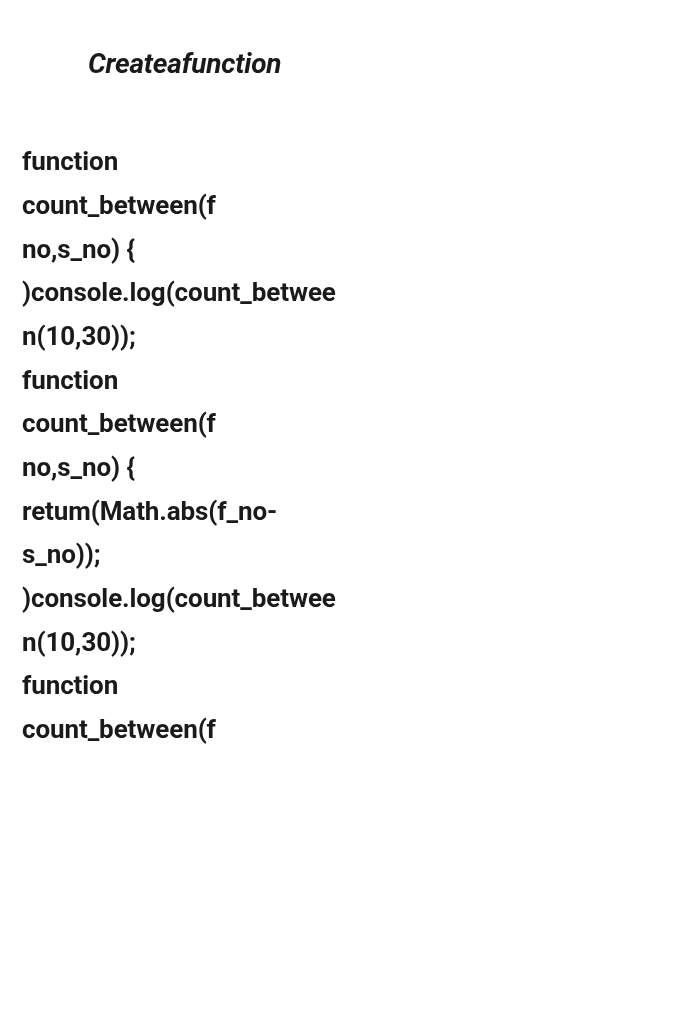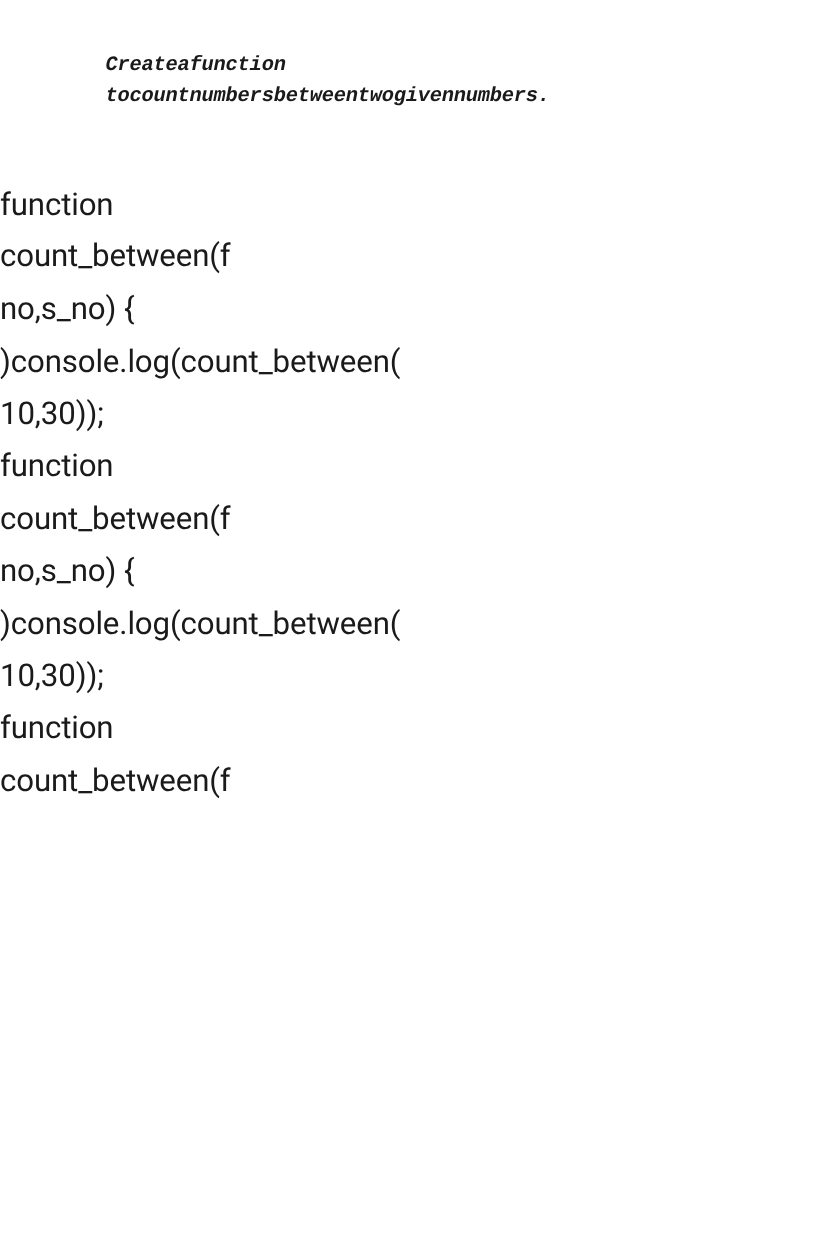--- a/index.html
+++ b/index.html
@@ -18,14 +18,13 @@
     .title {
       font-weight: 700;
       font-style: italic;
-      font-size: 17px;
+      font-size: 28px;
       line-height: 1.55;
       letter-spacing: -0.2px;
       padding-left: 88px;
       padding-right: 40px;
       margin-bottom: 55px;
       word-break: break-word;
-      font-family: Liberation Mono, monospace;
     }
     .code-block {
       font-weight: 400;

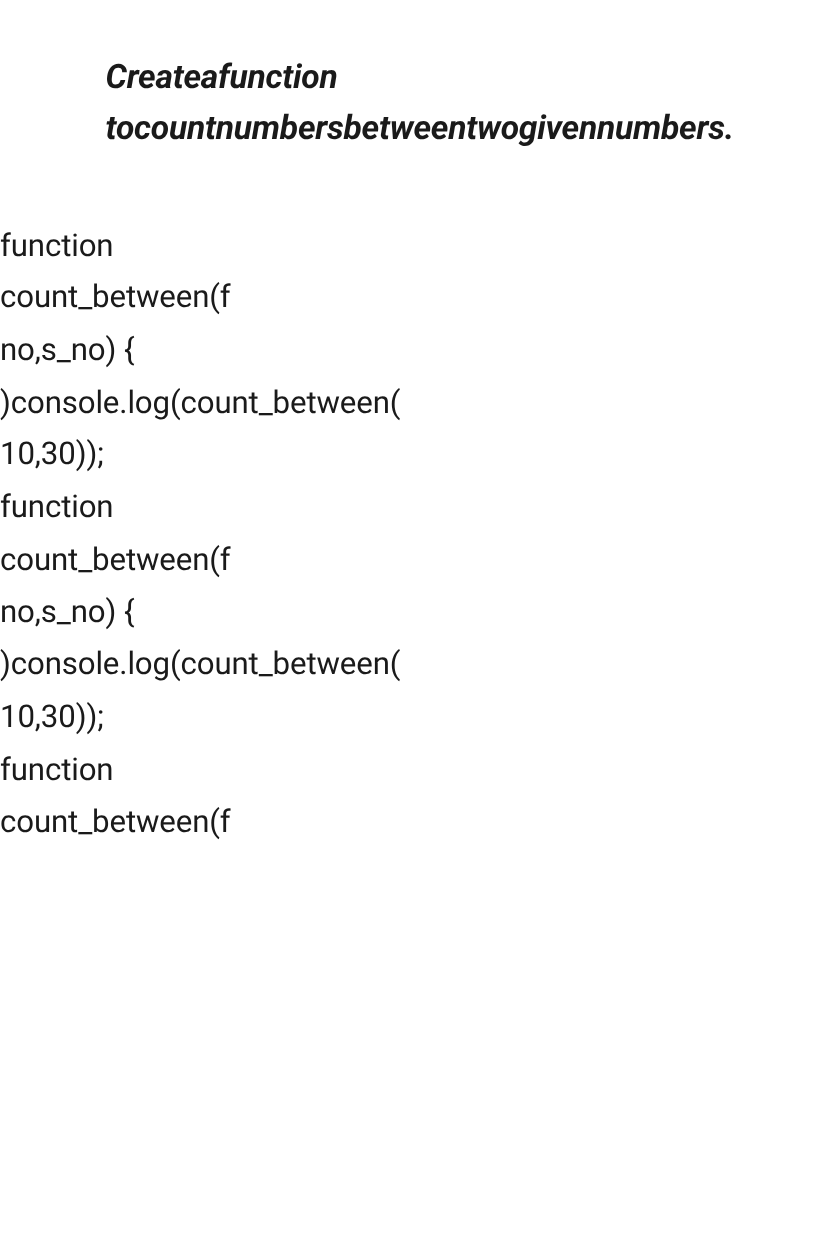--- a/index.html
+++ b/index.html
@@ -42,7 +42,6 @@
 
 <div class="title">
   <span>Createafunction</span><br>
-  <span>tocountnumbersbetweentwogivennumbers.</span>
 </div>
 
 <div class="code-block">

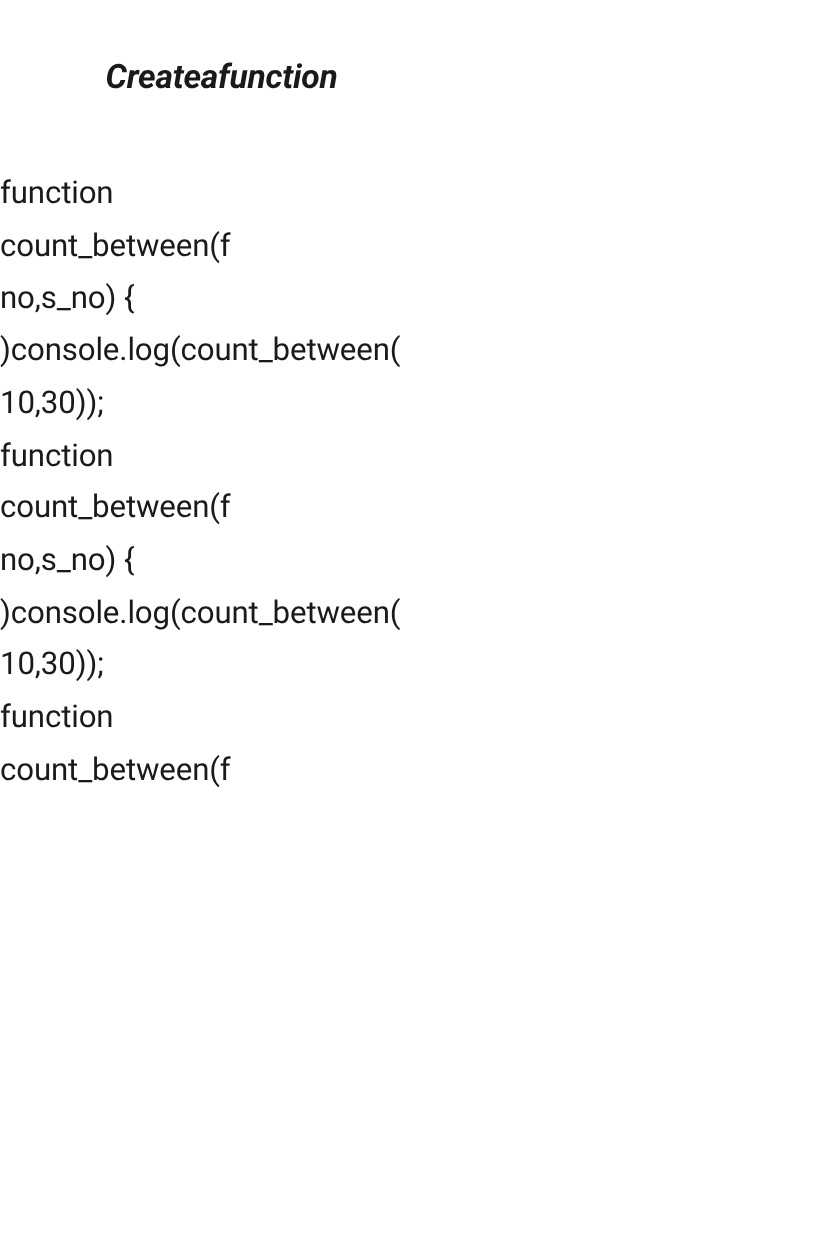--- a/index.html
+++ b/index.html
@@ -27,9 +27,10 @@
       word-break: break-word;
     }
     .code-block {
-      font-weight: 400;
+      font-weight: 700;
       font-size: 26px;
       line-height: 1.68;
+      padding-left: 22px;
       padding-right: 330px;
       letter-spacing: -0.1px;
     }

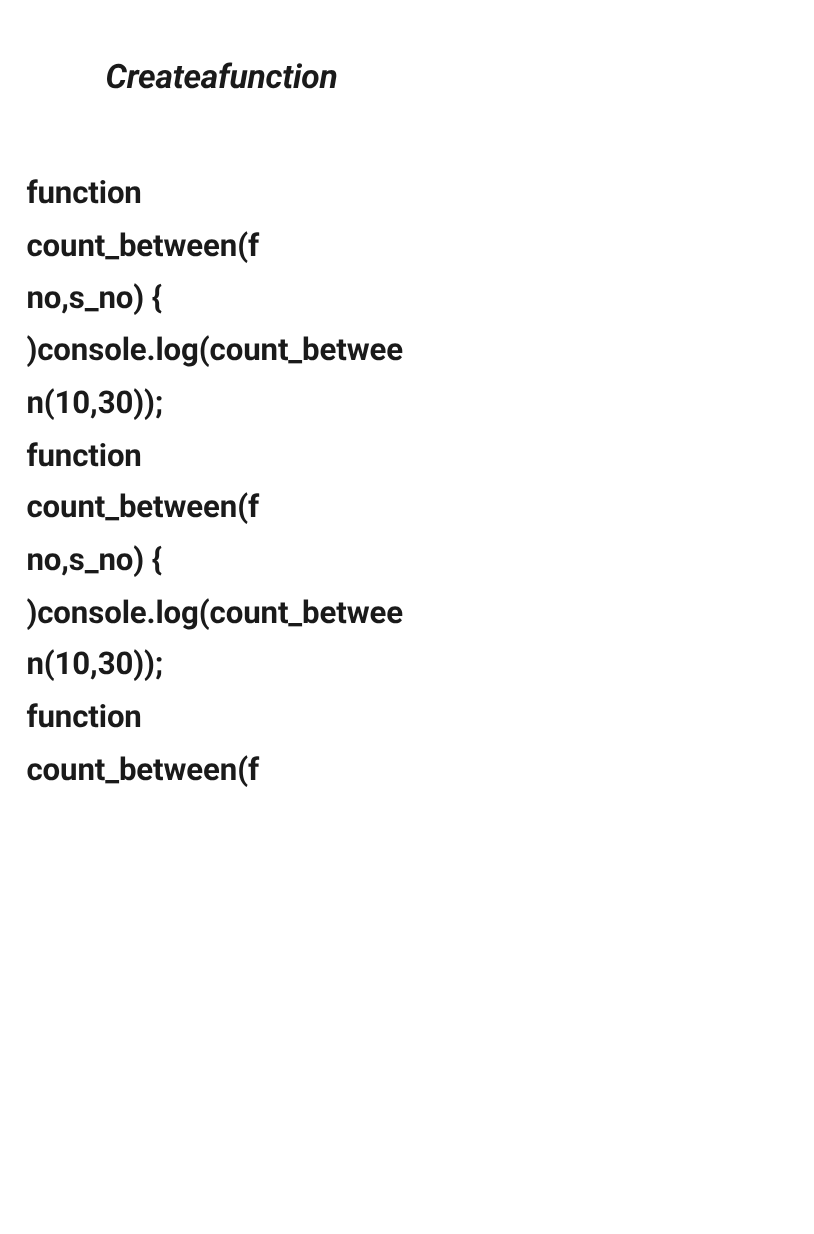--- a/index.html
+++ b/index.html
@@ -53,6 +53,7 @@
   <div class="code-line">function</div>
   <div class="code-line">count_between(f</div>
   <div class="code-line">no,s_no) {</div>
+  <div class="code-line">retum(Math.abs(f_no-s_no));</div>
   <div class="code-line">)console.log(count_between(10,30));</div>
   <div class="code-line">function</div>
   <div class="code-line">count_between(f</div>

